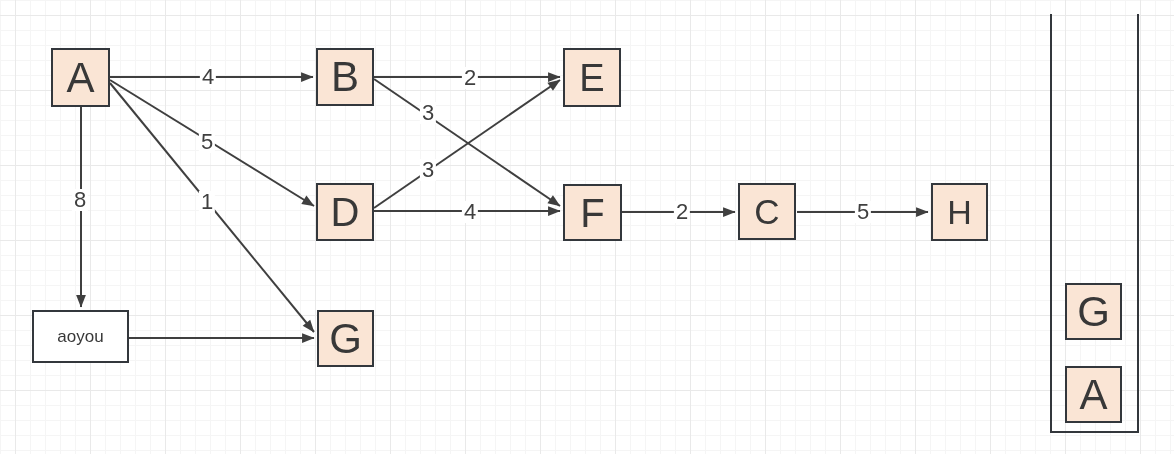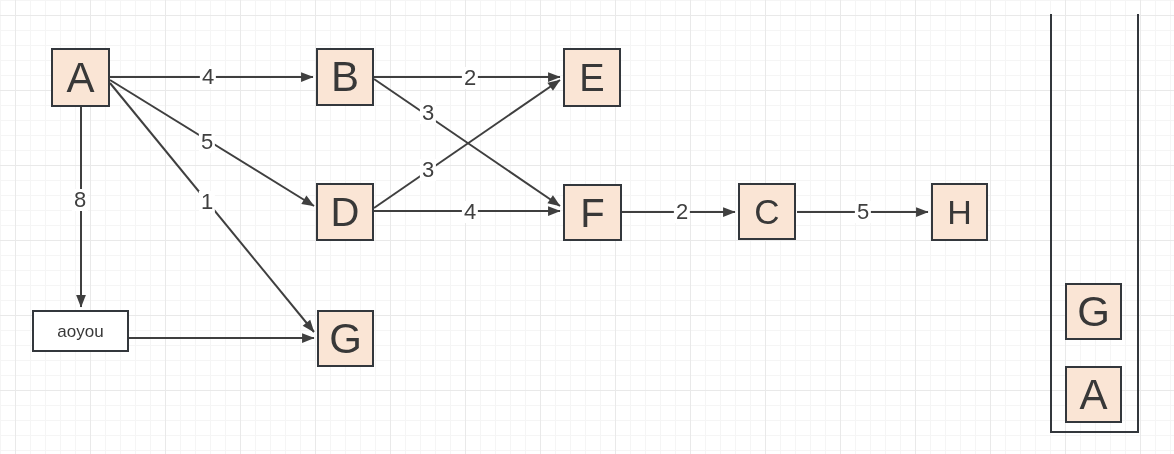--- a/index.html
+++ b/index.html
@@ -80,7 +80,7 @@
       <div class="node" style="left: 563px; top: 184px; width: 59px; height: 57px; font-size: 40px;">F</div>
       <div class="node" style="left: 738px; top: 183px; width: 58px; height: 57px; font-size: 35px;">C</div>
       <div class="node" style="left: 931px; top: 183px; width: 57px; height: 58px; font-size: 34px;">H</div>
-      <div class="node" style="left: 32px; top: 310px; width: 97px; height: 42px; font-size: 17px; background: rgb(255, 255, 255);">aoyou</div>
+      <div class="node" style="left: 32px; top: 310px; width: 97px; height: 53px; font-size: 17px; background: rgb(255, 255, 255);">aoyou</div>
       <div class="node" style="left: 317px; top: 310px; width: 57px; height: 57px; font-size: 42px;">G</div>
       <div class="node" style="left: 1065px; top: 283px; width: 57px; height: 57px; font-size: 42px;">G</div>
       <div class="node" style="left: 1065px; top: 366px; width: 57px; height: 57px; font-size: 42px;">A</div>

